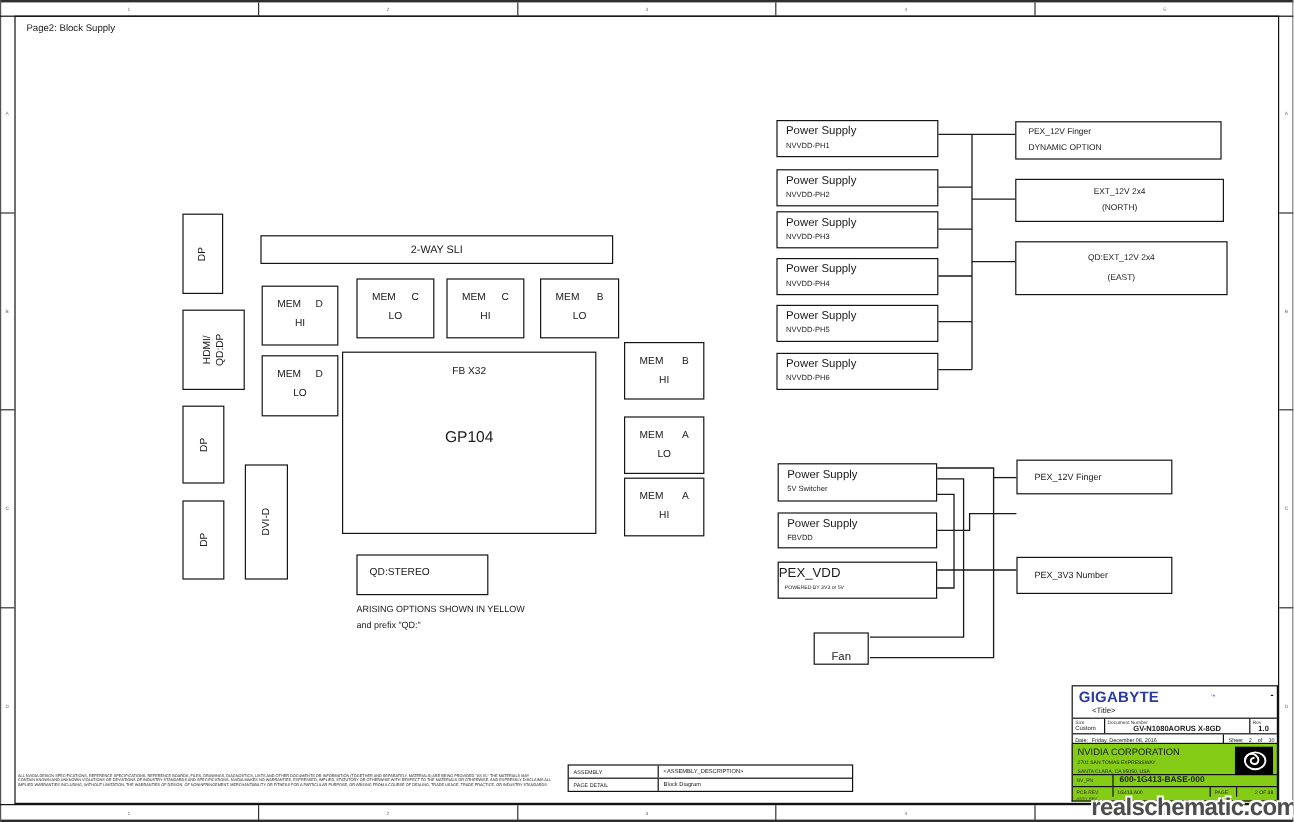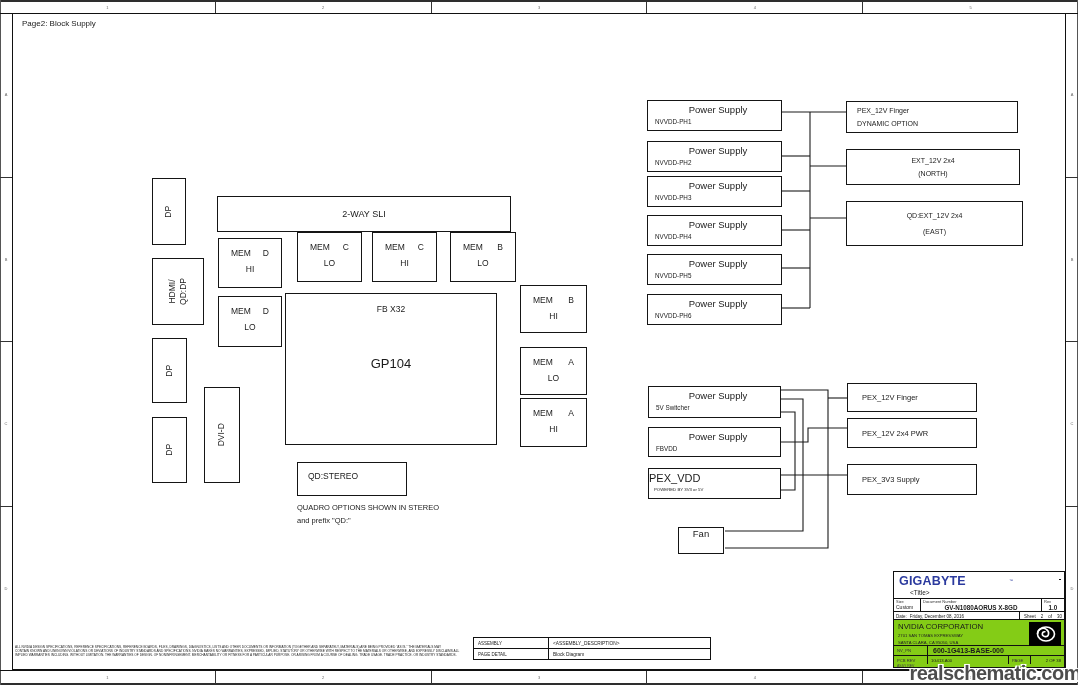--- a/index.html
+++ b/index.html
@@ -38,7 +38,7 @@
   .stereo{padding:8px 0 0 10px;font-size:8.5px;}
   .note{position:absolute;font-size:7.5px;}
   
-  .ps .ps-title{font-size:9.5px;padding:3px 0 0 7px;text-align:center;}
+  .ps .ps-title{font-size:9.5px;padding:3px 0 0 7px;}
   .ps .ps-sub{font-size:6.3px;padding:3px 0 0 7px;color:#222;}
   .pexvdd-title{font-size:11px;padding-top:3px;}
   .pexvdd-sub{font-size:4.3px;padding:3px 0 0 5px;}

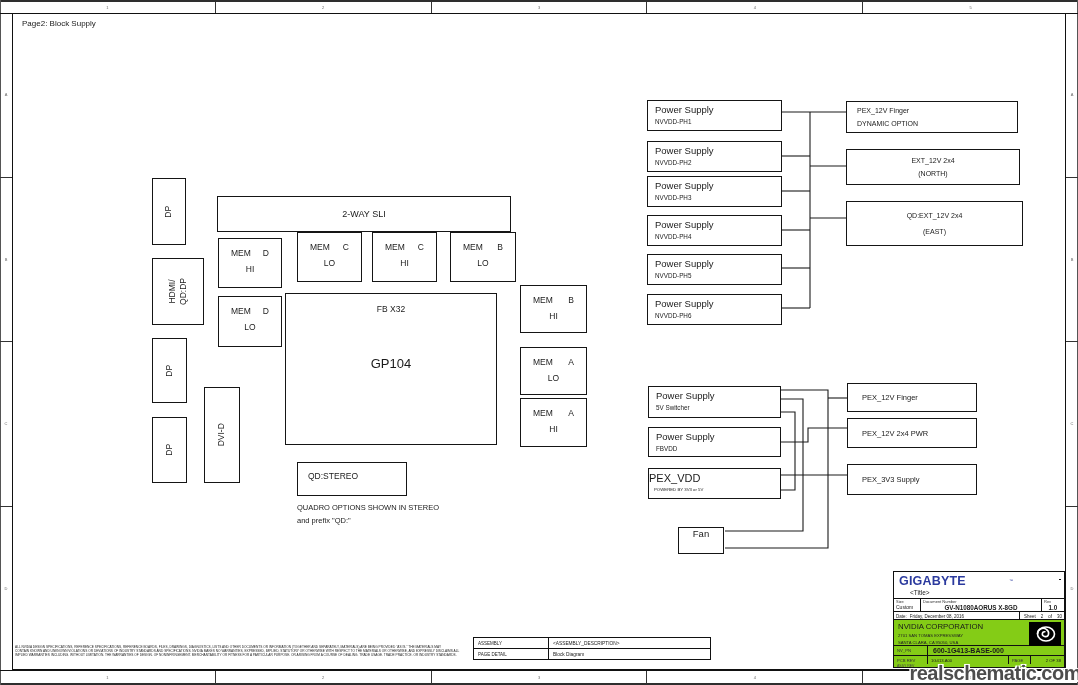--- a/index.html
+++ b/index.html
@@ -199,7 +199,7 @@
       </div>
   </div>
 
-  <div class="box sli" style="left:217px;top:196px;width:294px;height:36px;">
+  <div class="box sli" style="left:217px;top:196px;width:294px;height:24px;">
     <span>2-WAY SLI</span>
   </div>
 

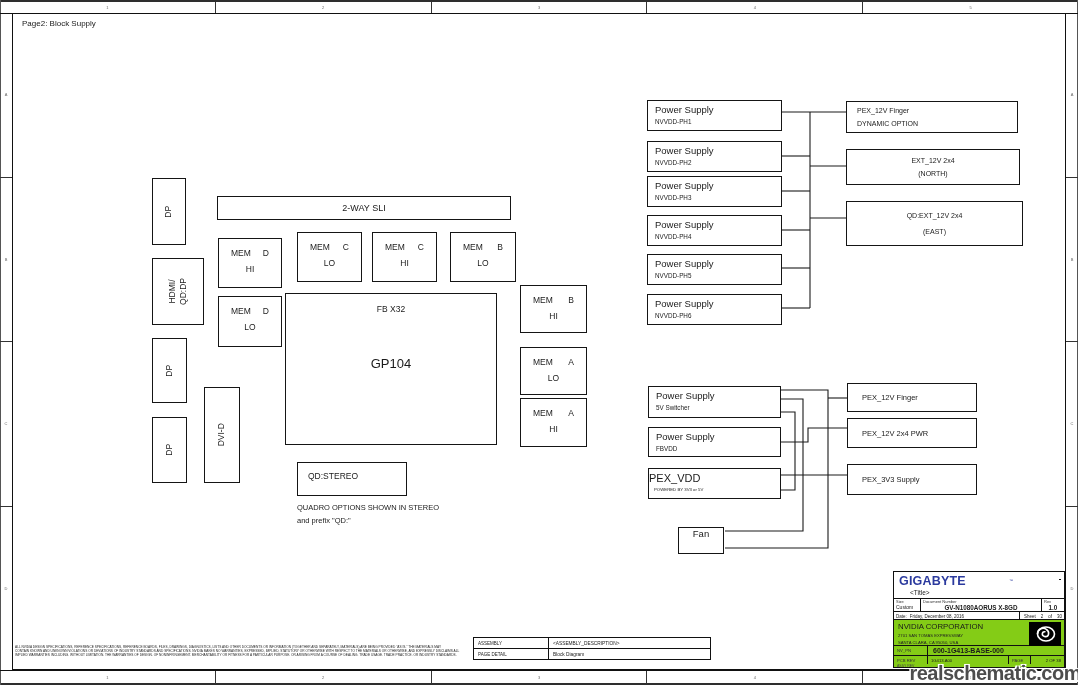--- a/index.html
+++ b/index.html
@@ -328,9 +328,6 @@
   <div class="box pwrB" style="left:847px;top:383px;width:130px;height:29px;">
     <span>PEX_12V Finger</span>
   </div>
-  <div class="box pwrB" style="left:847px;top:418px;width:130px;height:30px;">
-    <span>PEX_12V 2x4 PWR</span>
-  </div>
   <div class="box pwrB" style="left:847px;top:464px;width:130px;height:31px;">
     <span>PEX_3V3 Supply</span>
   </div>

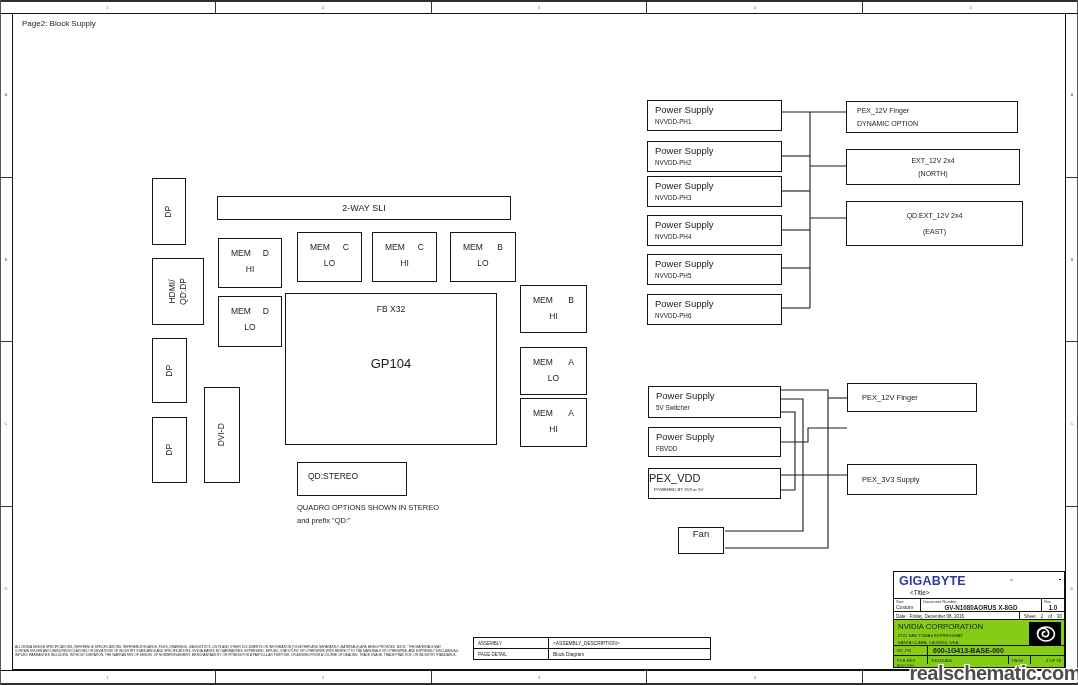--- a/index.html
+++ b/index.html
@@ -329,7 +329,7 @@
     <span>PEX_12V Finger</span>
   </div>
   <div class="box pwrB" style="left:847px;top:464px;width:130px;height:31px;">
-    <span>PEX_3V3 Supply</span>
+    <span>PEX_3V3 Number</span>
   </div>
 
   <svg class="wires" width="1078" height="685">

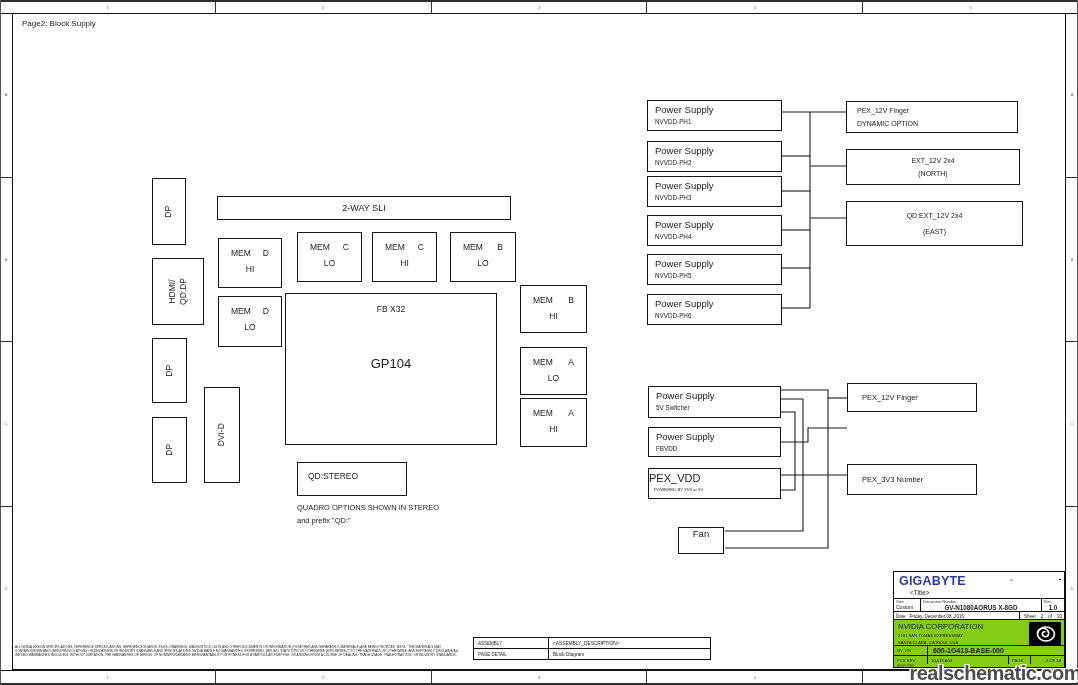--- a/index.html
+++ b/index.html
@@ -268,7 +268,7 @@
   <div class="box stereo" style="left:297px;top:462px;width:110px;height:34px;">
     <span>QD:STEREO</span>
   </div>
-  <div class="note" style="left:297px;top:503px;">QUADRO OPTIONS SHOWN IN STEREO</div>
+  <div class="note" style="left:297px;top:503px;">ARISING OPTIONS SHOWN IN YELLOW</div>
   <div class="note" style="left:297px;top:516px;">and prefix "QD:"</div>
 
   <div class="box ps" style="left:647px;top:100px;width:135px;height:31px;">

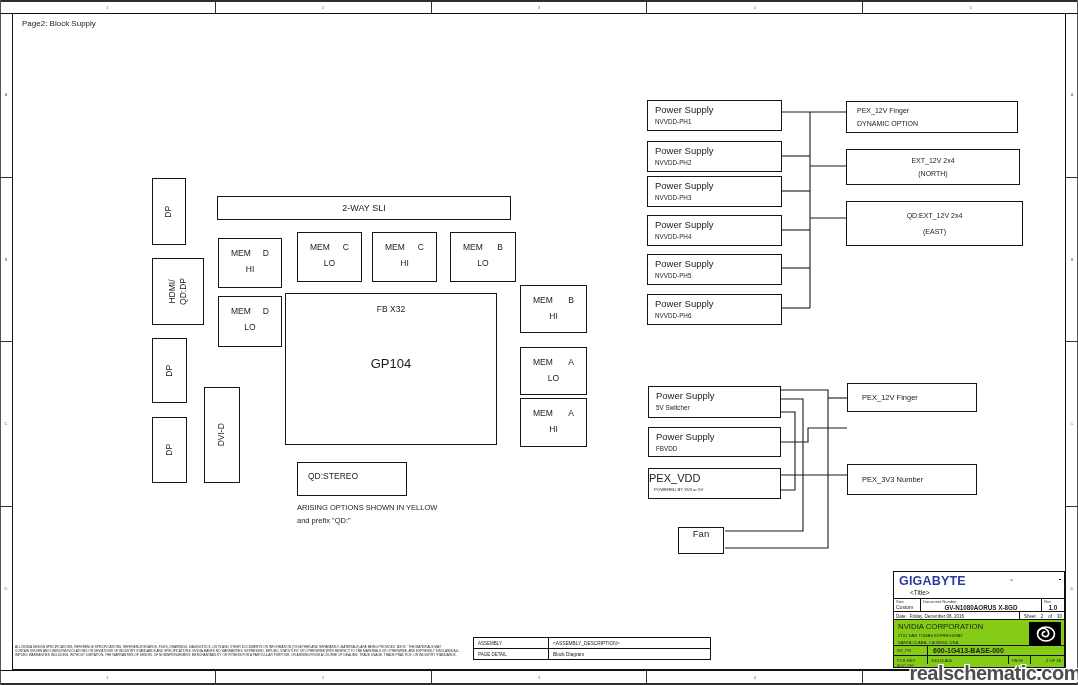--- a/index.html
+++ b/index.html
@@ -46,7 +46,7 @@
   .pwrT.la{align-items:flex-start;padding-left:10px;}
   .pwrT.ce{align-items:center;}
   .pwrB{display:flex;align-items:center;padding-left:14px;font-size:7.5px;}
-  .fanbox{display:flex;align-items:flex-start;justify-content:center;font-size:9.5px;}
+  .fanbox{display:flex;align-items:flex-end;justify-content:center;font-size:9.5px;}
   .wires{position:absolute;left:0;top:0;pointer-events:none;}
   .wires line,.wires polyline{stroke:#1a1a1a;stroke-width:1.1;fill:none;}
   

